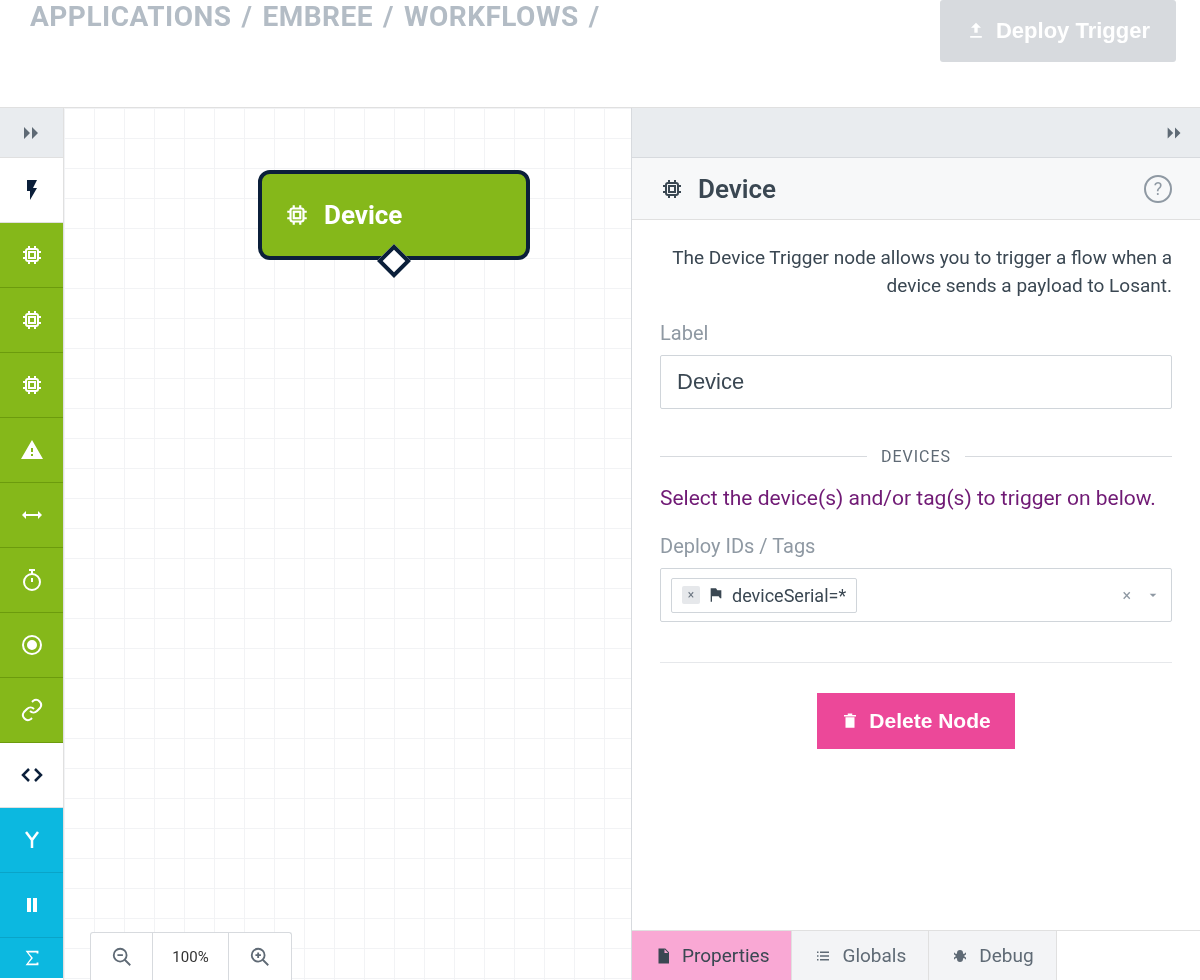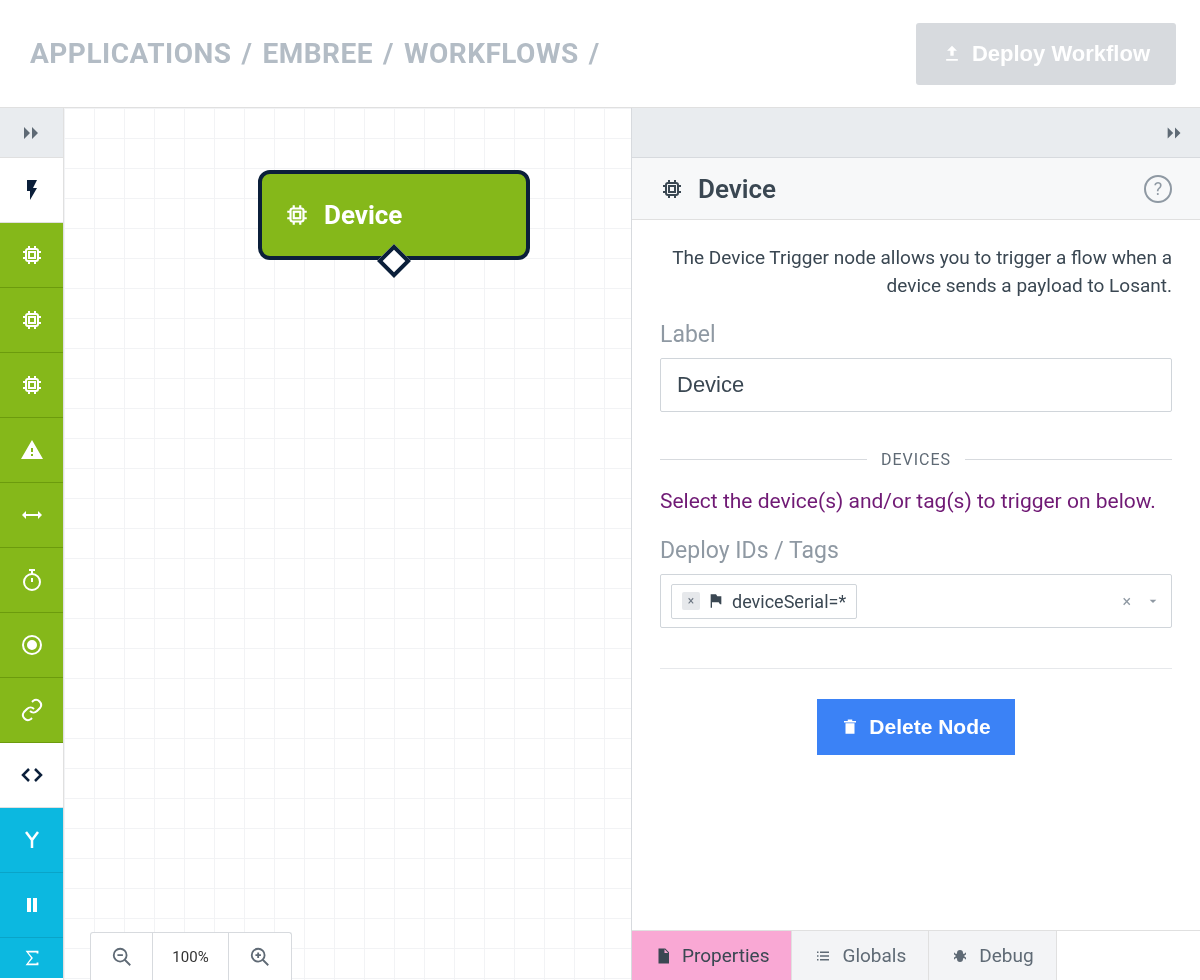--- a/index.html
+++ b/index.html
@@ -6,7 +6,7 @@
   html, body { width: 1200px; height: 980px; font-family: -apple-system, BlinkMacSystemFont, "Segoe UI", Roboto, "Helvetica Neue", Arial, sans-serif; overflow: hidden; background:#fff; }
   
   
-  .header { height: 108px; display:flex; align-items:center; justify-content:space-between; padding: 0 24px 0 30px; border-bottom:1px solid #e0e0e0; }
+  .header { height: 108px; display:flex; align-items:flex-start; justify-content:space-between; padding: 0 24px 0 30px; border-bottom:1px solid #e0e0e0; }
   .breadcrumbs { font-size: 28px; font-weight:700; letter-spacing:0.5px; color:#0b1f3a; display:flex; gap:10px; align-items:center;}
   .breadcrumbs .crumb { color:#b3bcc5; text-transform:uppercase; cursor:pointer;}
   .breadcrumbs .sep { color:#b3bcc5; }

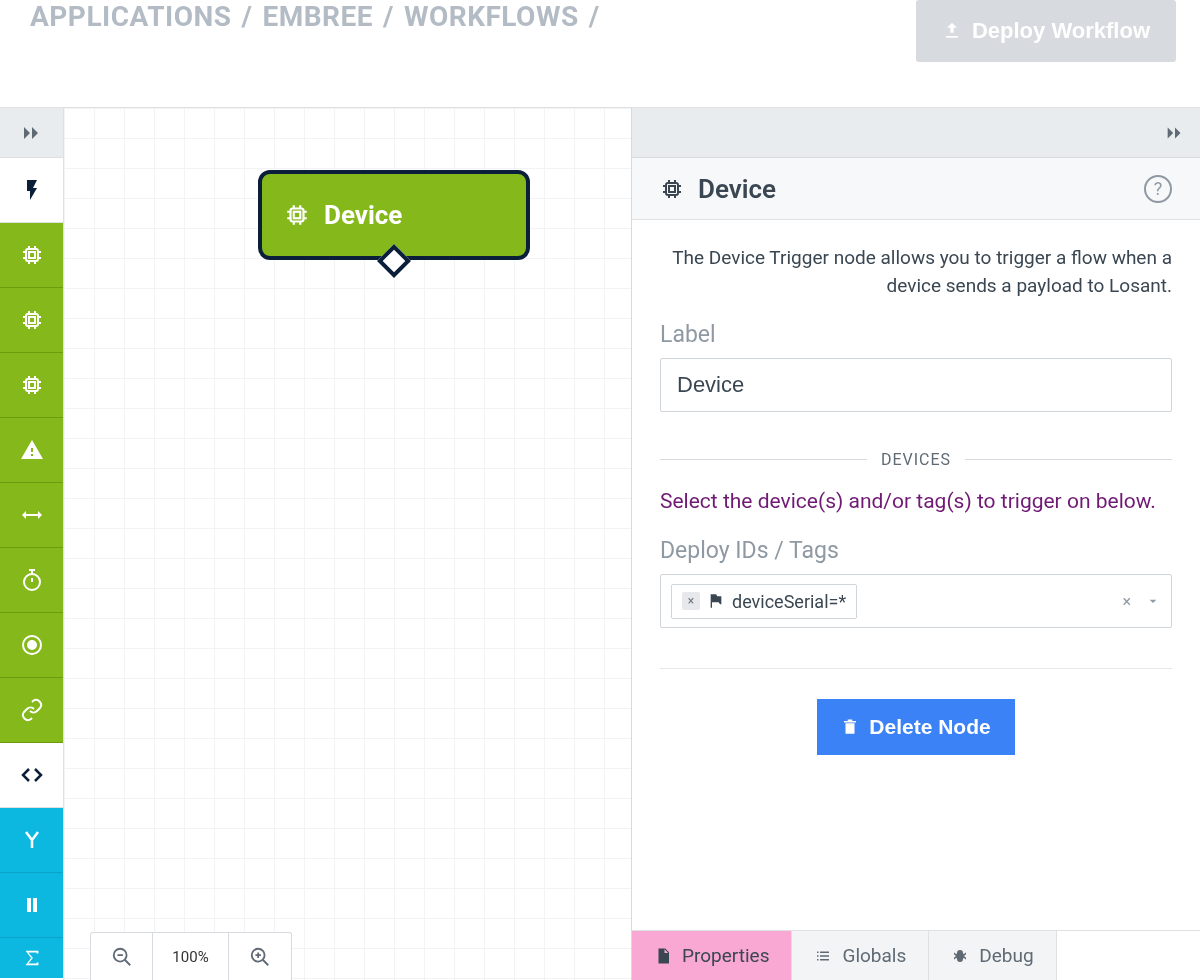--- a/index.html
+++ b/index.html
@@ -82,7 +82,7 @@
     <svg width="20" height="20" viewBox="0 0 24 24">
         <path d="M5 20h14v-2H5v2zM12 2L6 8h4v6h4V8h4l-6-6z"></path>
       </svg>
-    <span>Deploy Workflow</span>
+    <span>Deploy Trigger</span>
   </button>
 </div>
 

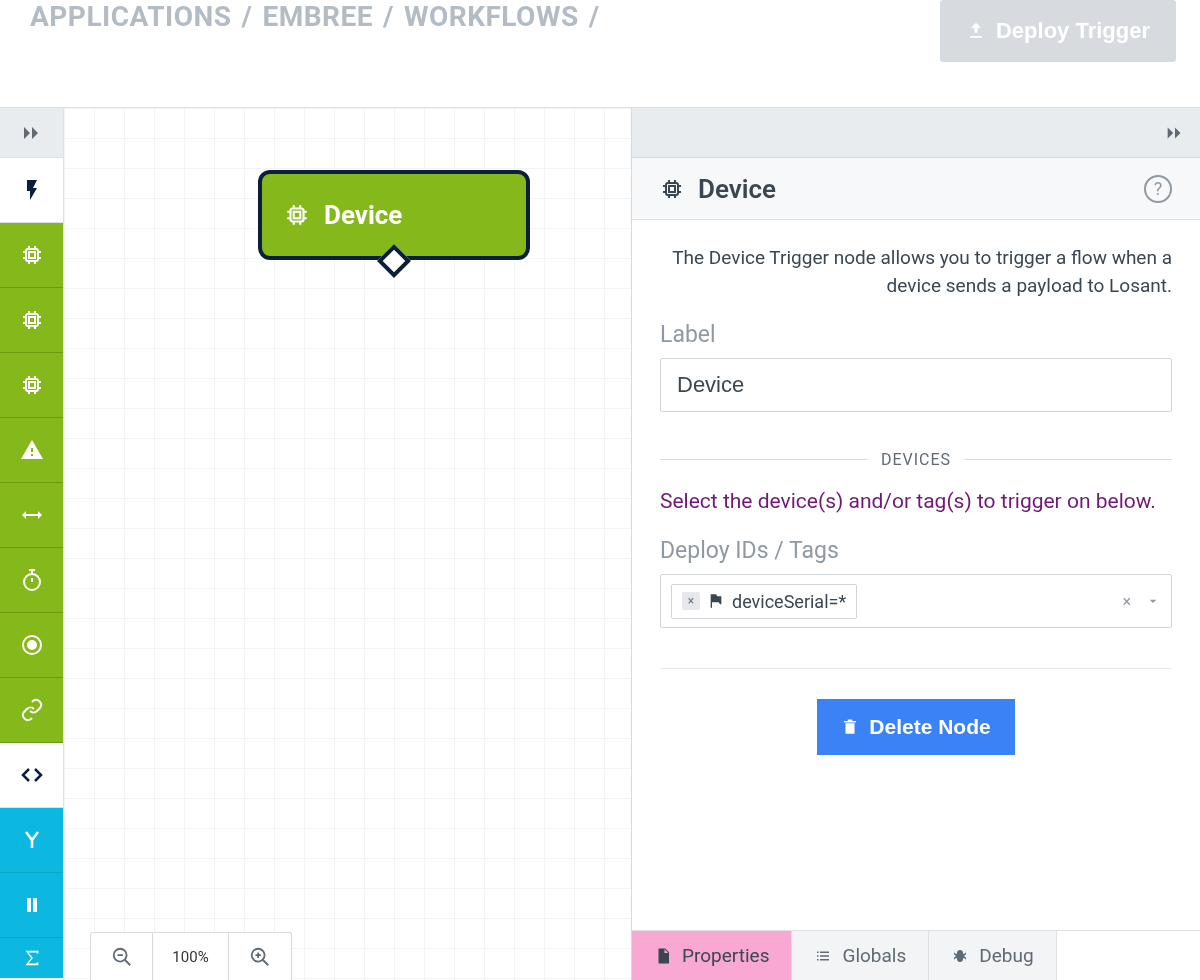--- a/index.html
+++ b/index.html
@@ -46,7 +46,7 @@
   .help-circle { width:28px; height:28px; border:2px solid #8f99a3; border-radius:50%; display:flex; align-items:center; justify-content:center; color:#8f99a3; font-size:18px; cursor:pointer;}
   .panel-body { padding:24px 28px; overflow:auto; flex:1;}
   .panel-desc { font-size:19px; color:#3a4752; line-height:1.45; margin-bottom:22px;text-align:right;}
-  .field-label { font-size:23px; color:#8f99a3; margin-bottom:10px;}
+  .field-label { font-size:20px; color:#8f99a3; margin-bottom:10px;}
   .text-input { width:100%; height:54px; border:1px solid #d0d5da; padding:0 16px; font-size:22px; color:#3a4752; border-radius:2px;}
   .section-divider { display:flex; align-items:center; gap:14px; margin:38px 0 20px;}
   .section-divider .line { flex:1; height:1px; background:#d7dade;}

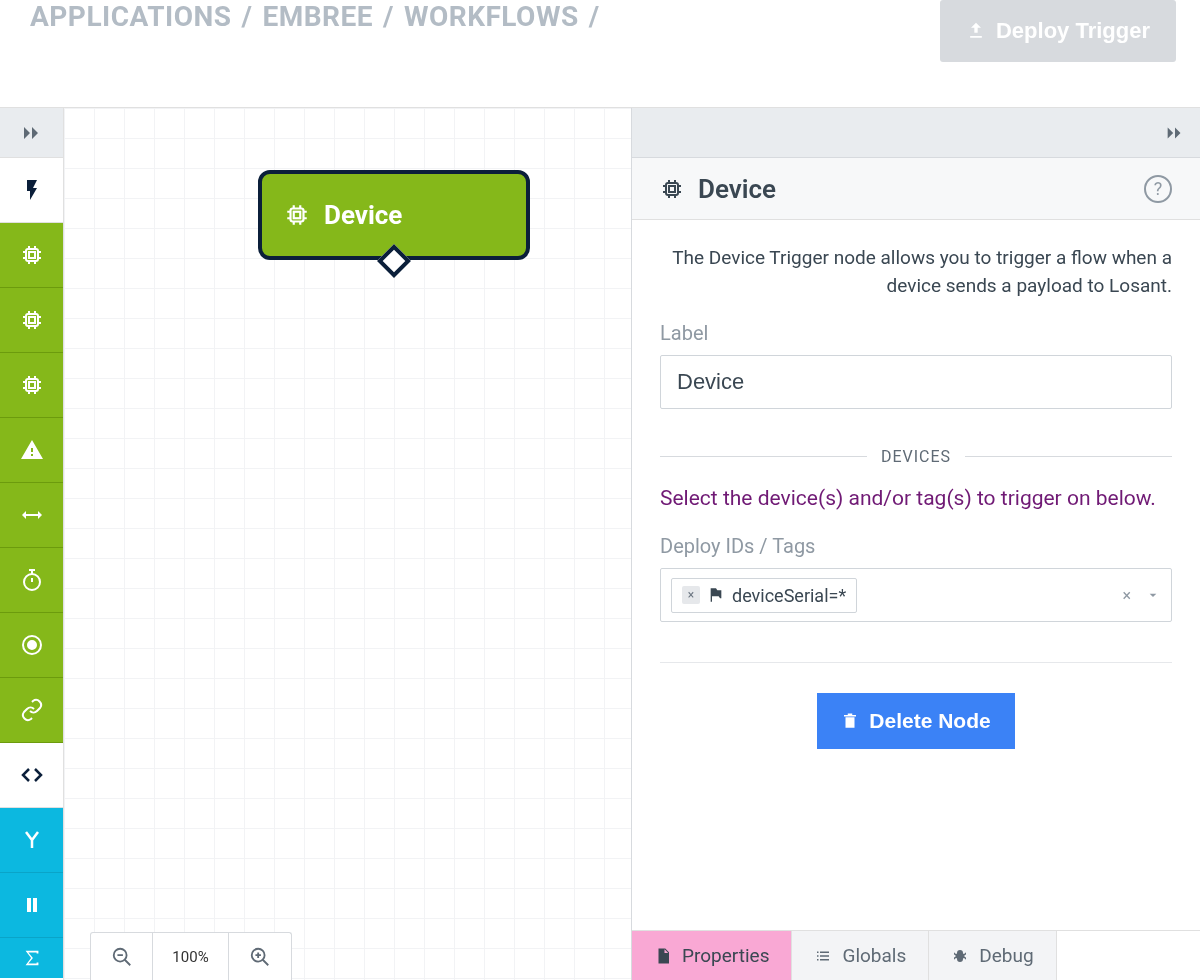--- a/index.html
+++ b/index.html
@@ -59,7 +59,7 @@
   .tag-input .tail .clear { cursor:pointer; font-size:16px;}
   .tag-input .tail .caret { cursor:pointer;}
   .hr { height:1px; background:#e6e8eb; margin:40px 0 30px;}
-  .delete-btn { display:flex; align-items:center; gap:10px; background:#3b82f6; color:#fff; border:none; font-size:21px; font-weight:700; padding:16px 24px; margin:0 auto; cursor:pointer;}
+  .delete-btn { display:flex; align-items:center; gap:10px; background:#ec4899; color:#fff; border:none; font-size:21px; font-weight:700; padding:16px 24px; margin:0 auto; cursor:pointer;}
   .bottom-tabs { height:50px; border-top:1px solid #e0e0e0; display:flex;}
   .btab { flex:0 0 auto; padding:0 22px; display:flex; align-items:center; gap:10px; font-size:19px; color:#3a4752; cursor:pointer; border-right:1px solid #e0e0e0;}
   .btab.active { background:#f9a8d4; }

